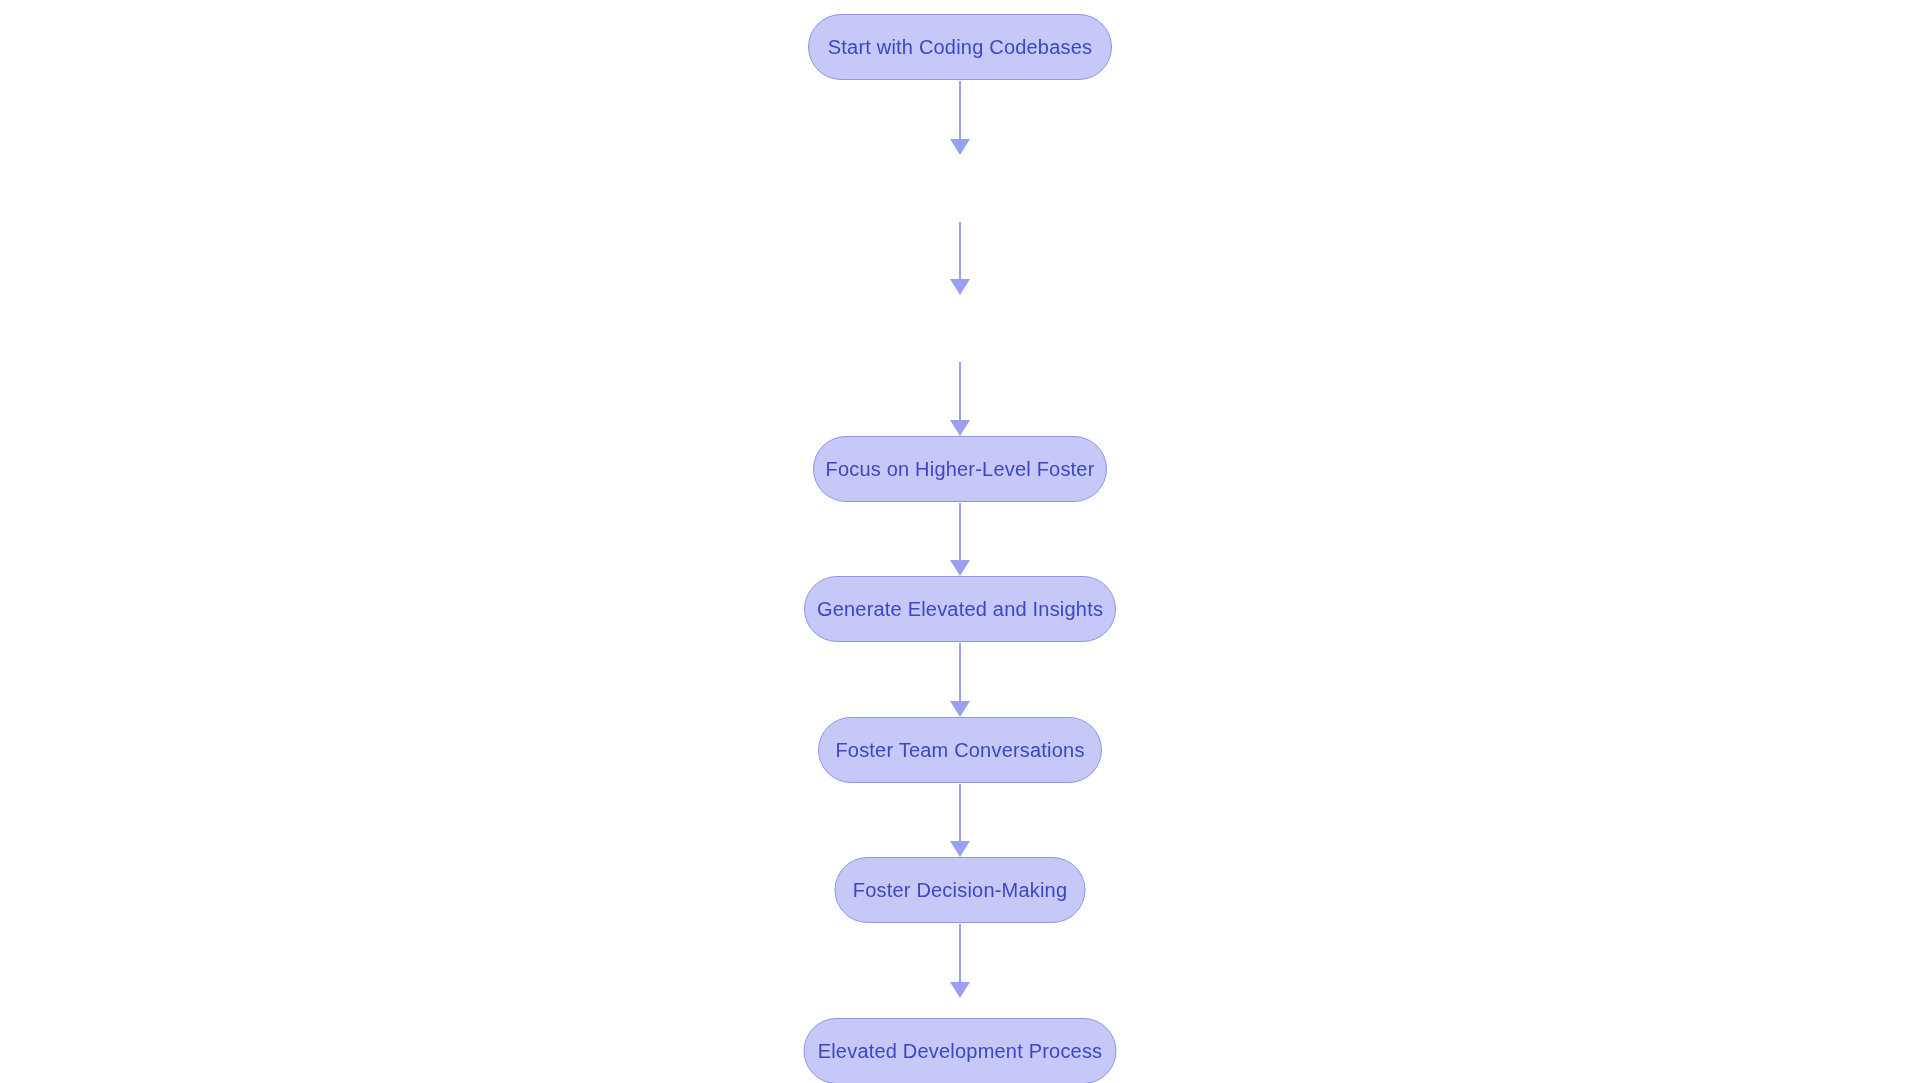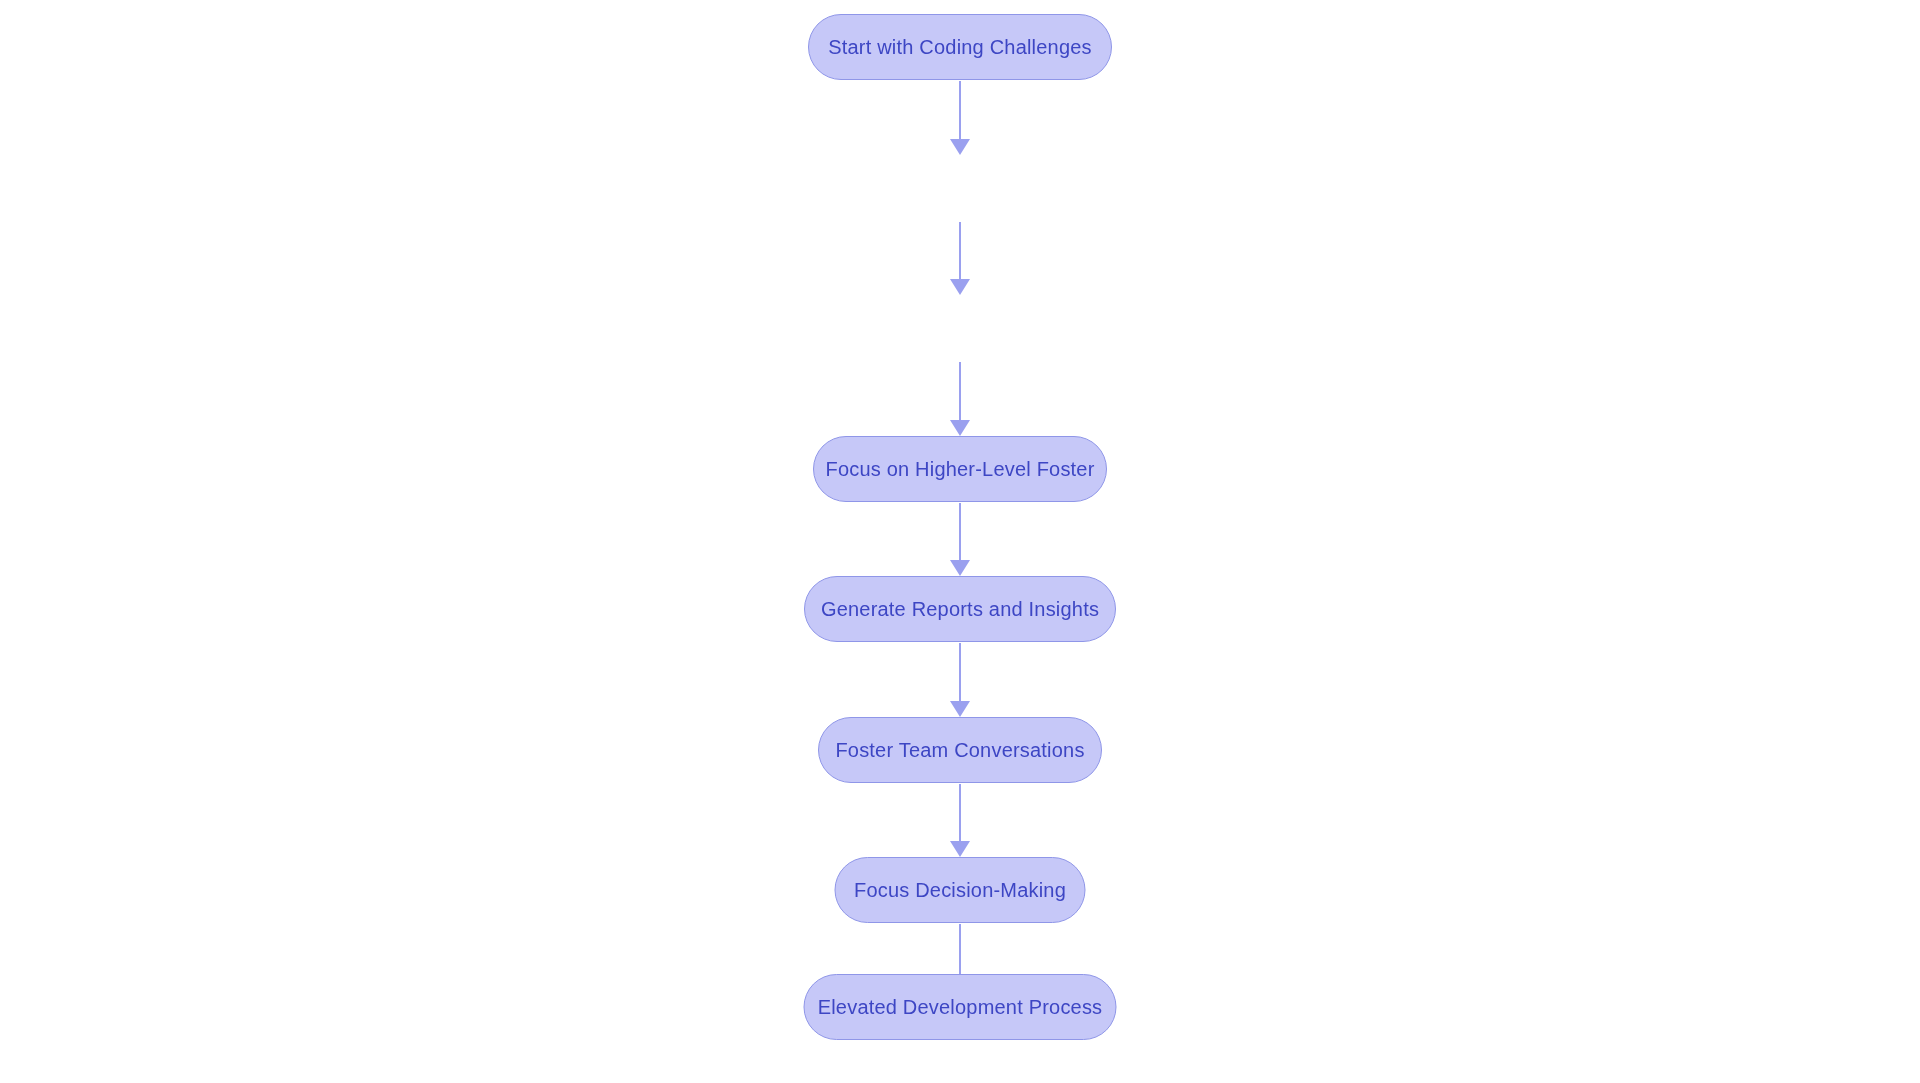--- a/index.html
+++ b/index.html
@@ -81,7 +81,7 @@
 <div class="canvas">
 
   <div class="node n0">
-    <span class="node-label">Start with Coding Challenges</span>
+    <span class="node-label">Start with Coding Codebases</span>
   </div>
 
   <div class="arrow a0">

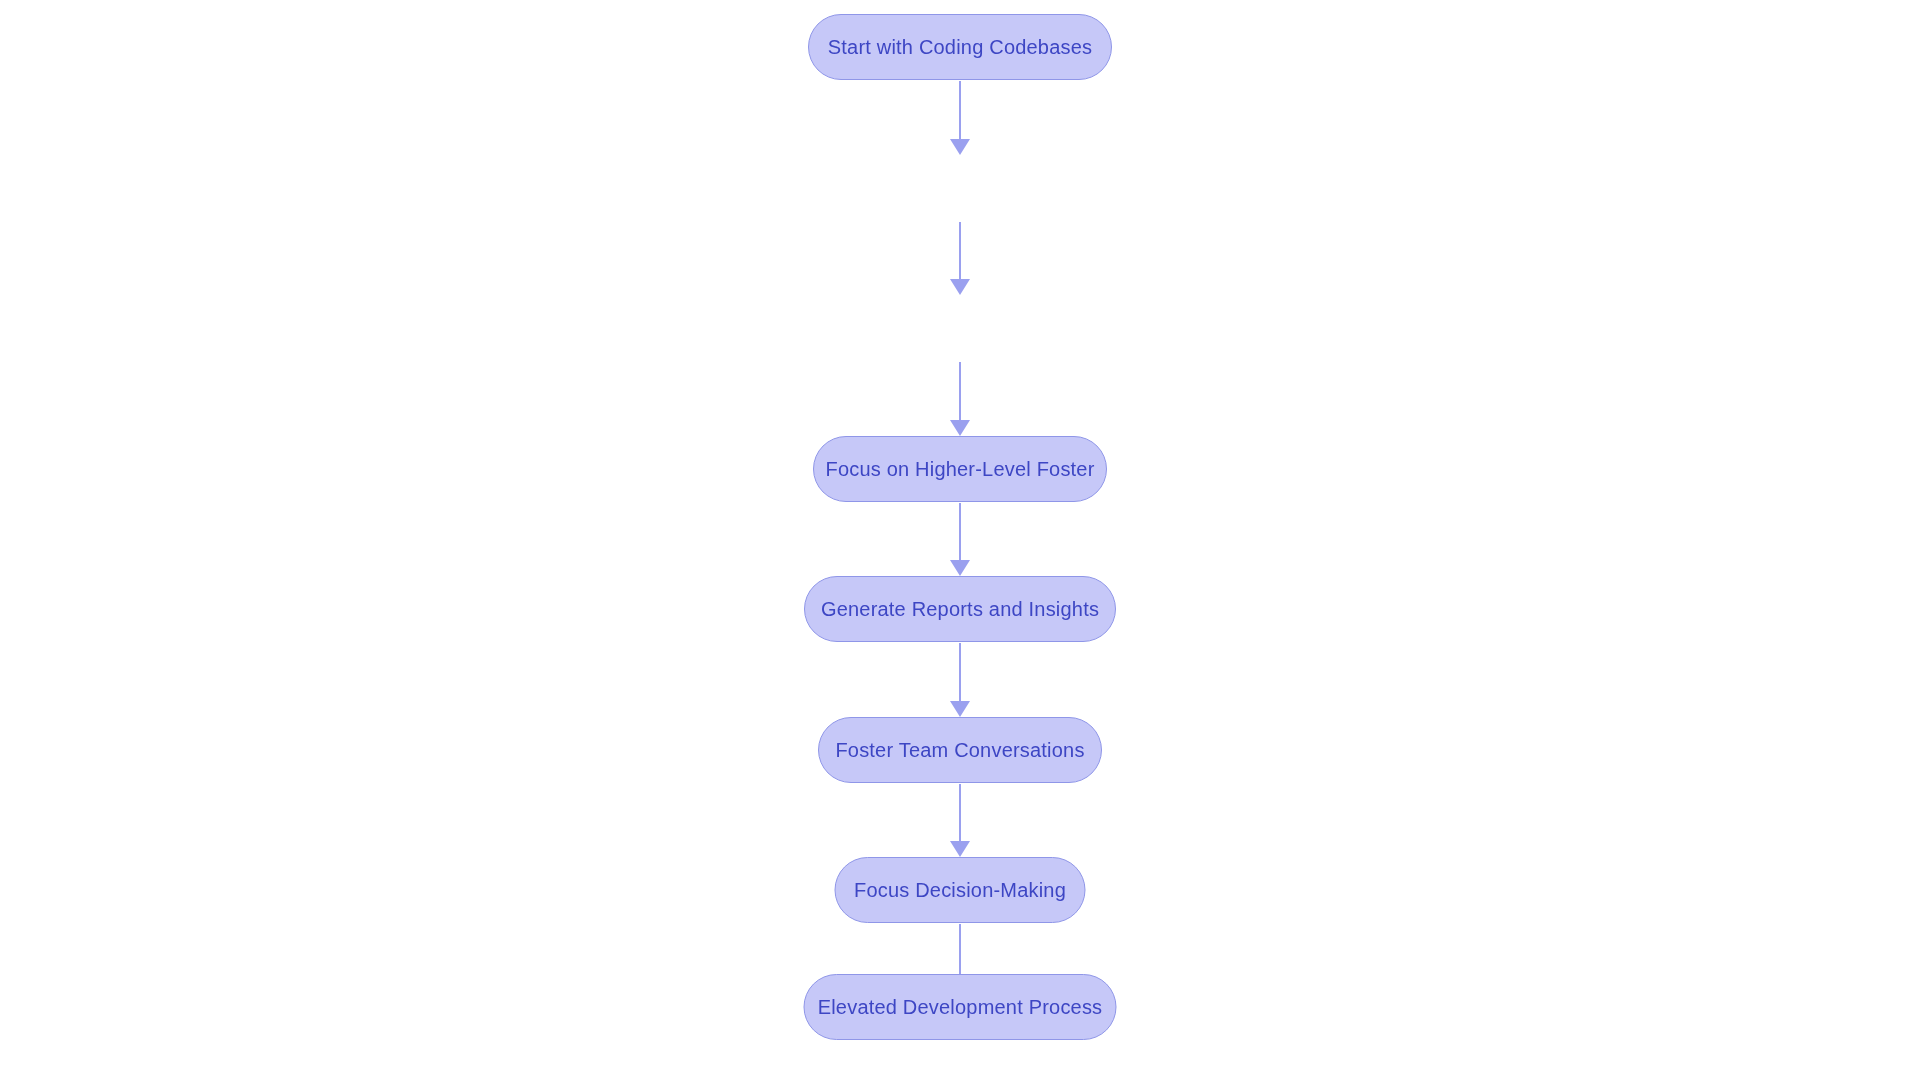--- a/index.html
+++ b/index.html
@@ -111,7 +111,7 @@
   </div>
 
   <div class="node n4">
-    <span class="node-label">Generate Reports and Insights</span>
+    <span class="node-label">Generate Elevated and Insights</span>
   </div>
 
   <div class="arrow a4">

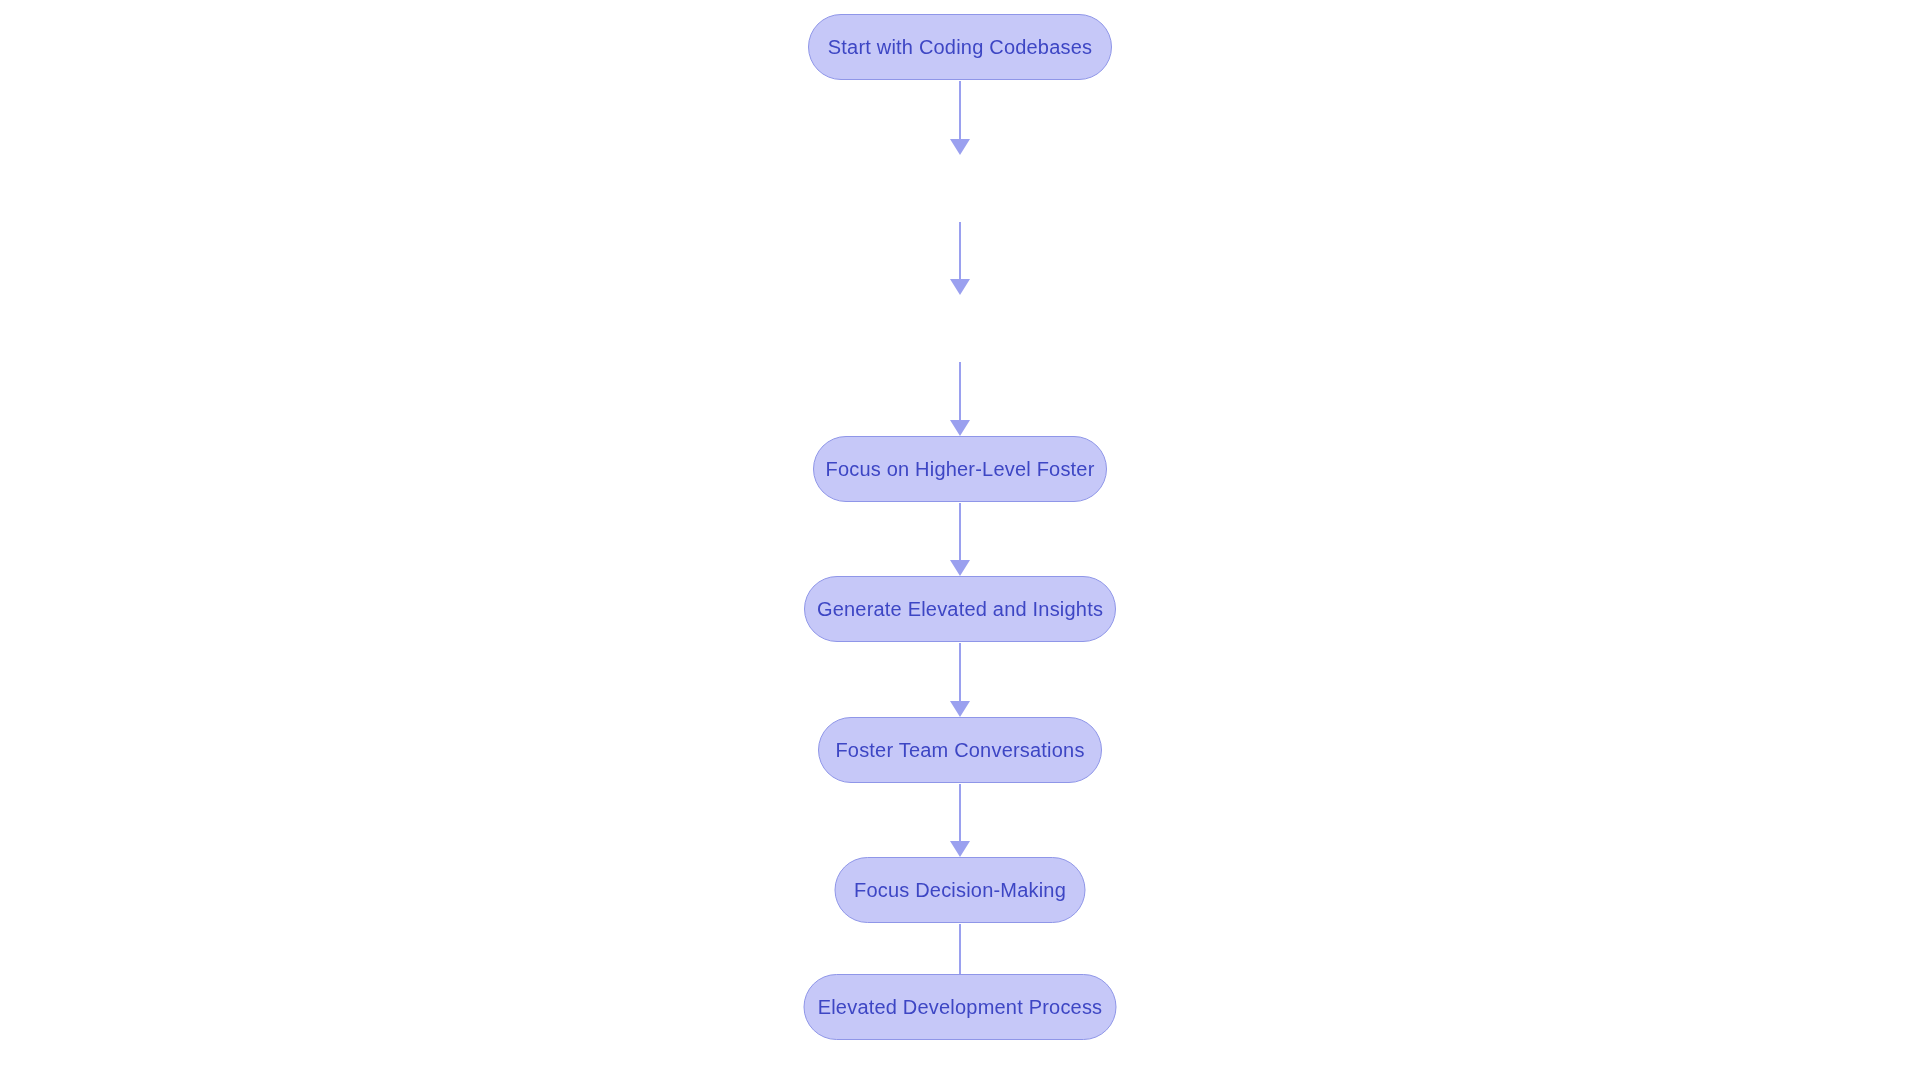--- a/index.html
+++ b/index.html
@@ -129,7 +129,7 @@
   </div>
 
   <div class="node n6">
-    <span class="node-label">Focus Decision-Making</span>
+    <span class="node-label">Foster Decision-Making</span>
   </div>
 
   <div class="arrow a6">

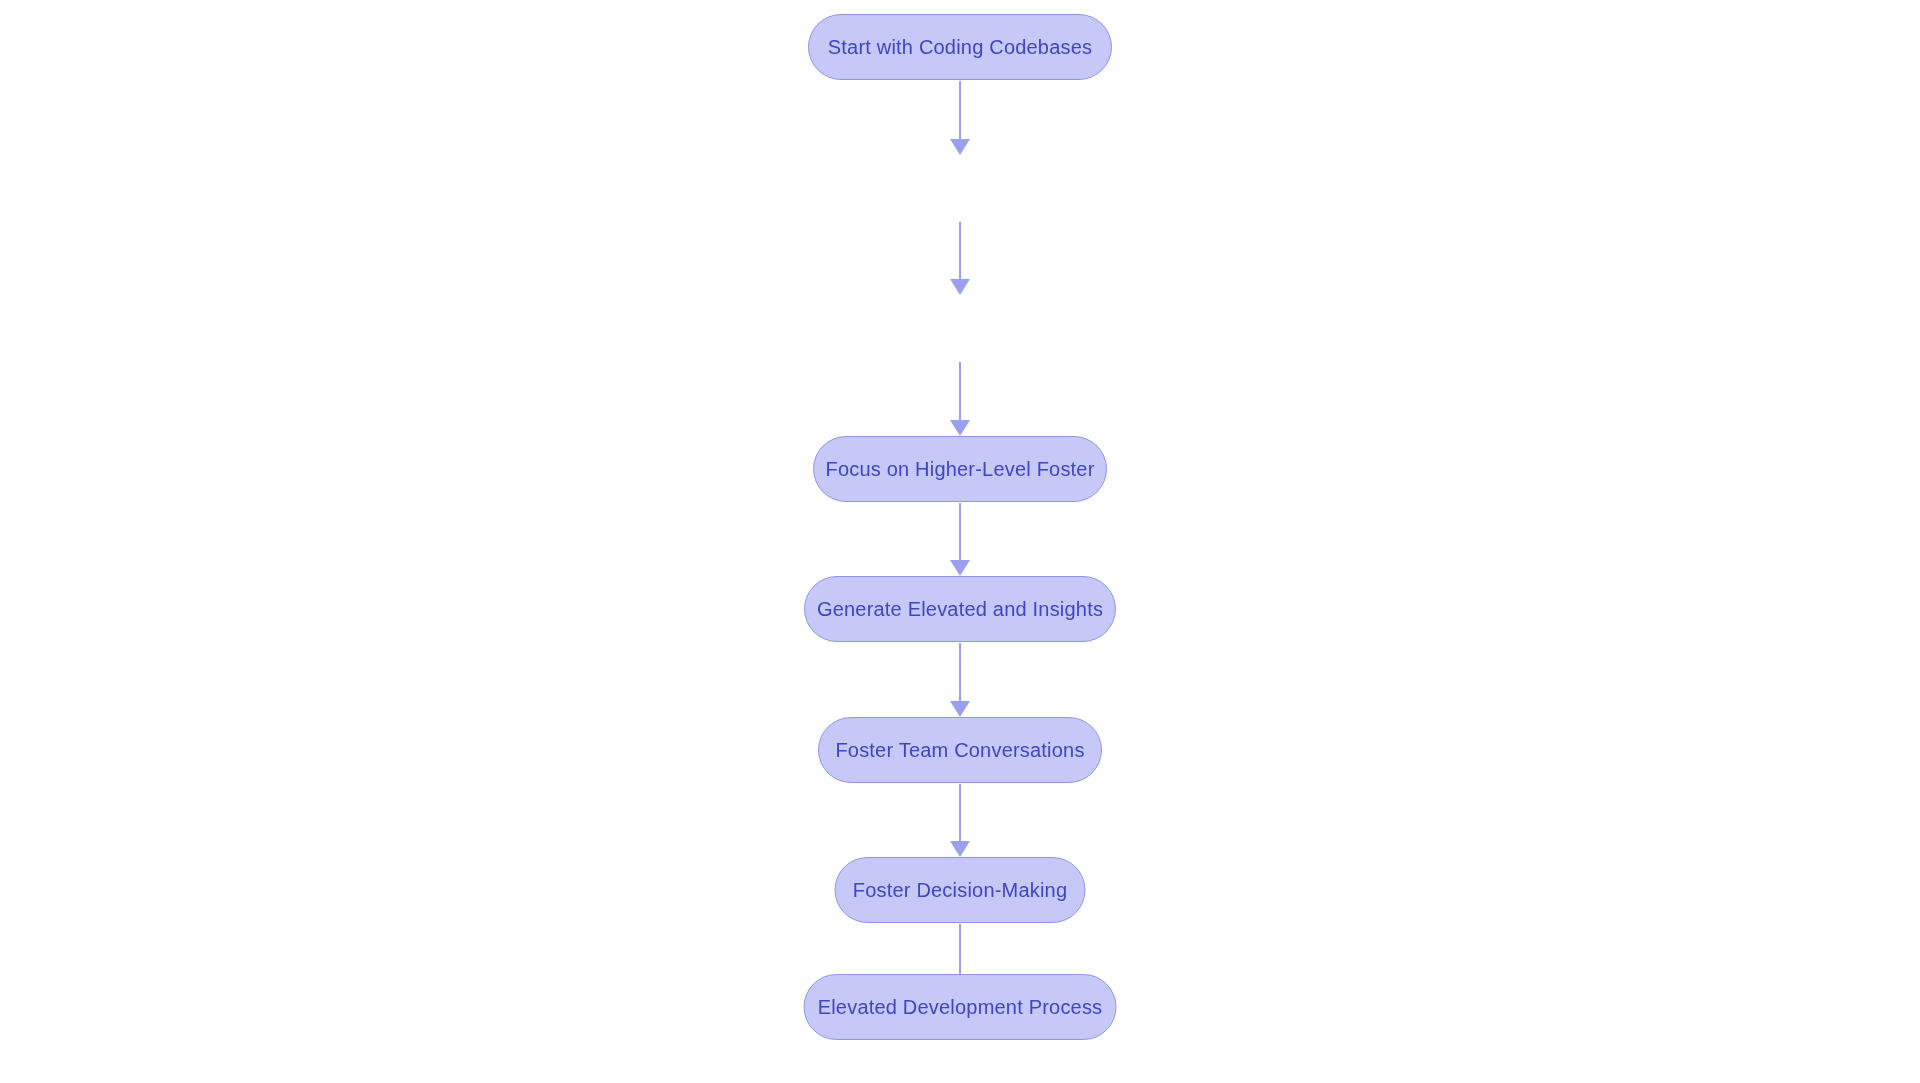--- a/index.html
+++ b/index.html
@@ -44,7 +44,7 @@
   .n4 { top: 576px; width: 312px; }
   .n5 { top: 717px; width: 284px; text-align: right; }
   .n6 { top: 857px; width: 251px; }
-  .n7 { top: 974px; width: 313px; }
+  .n7 { top: 1018px; width: 313px; }
 
   .arrow {
     position: absolute;

